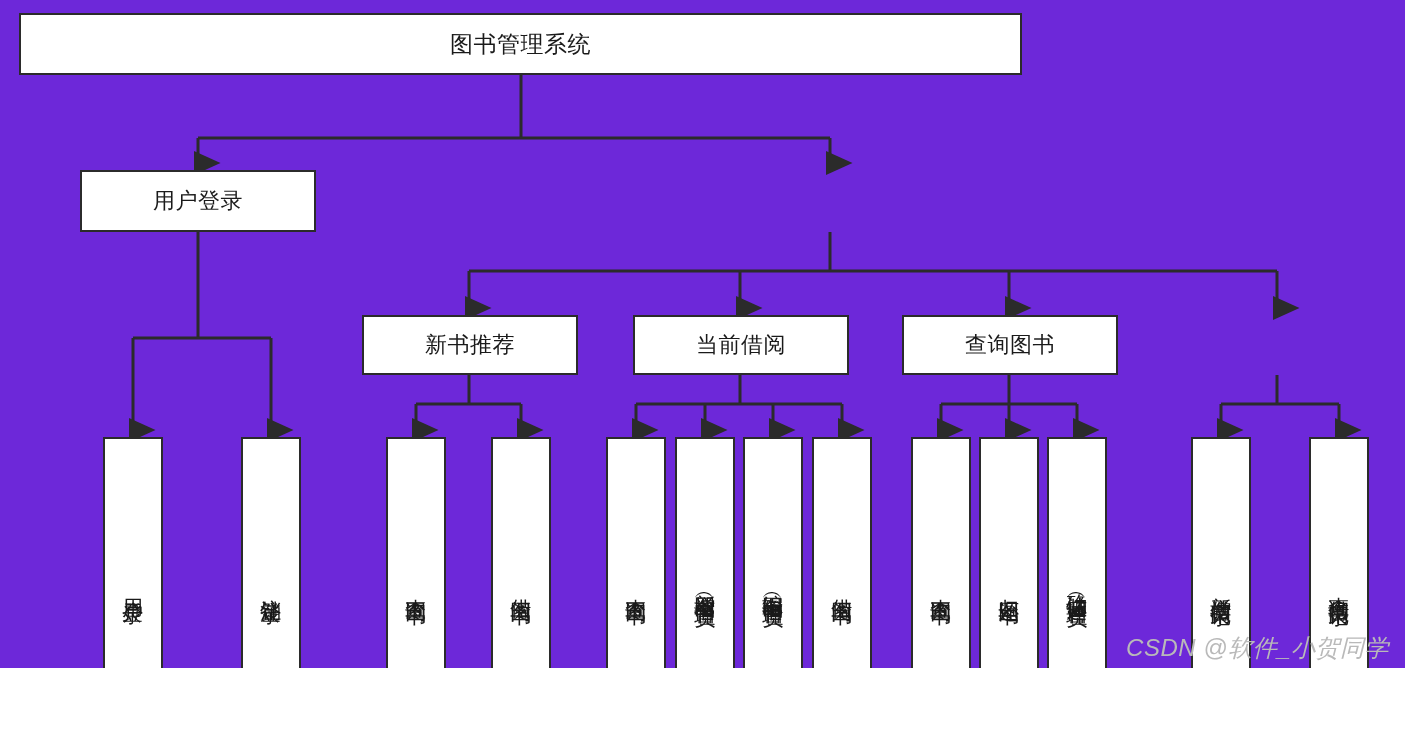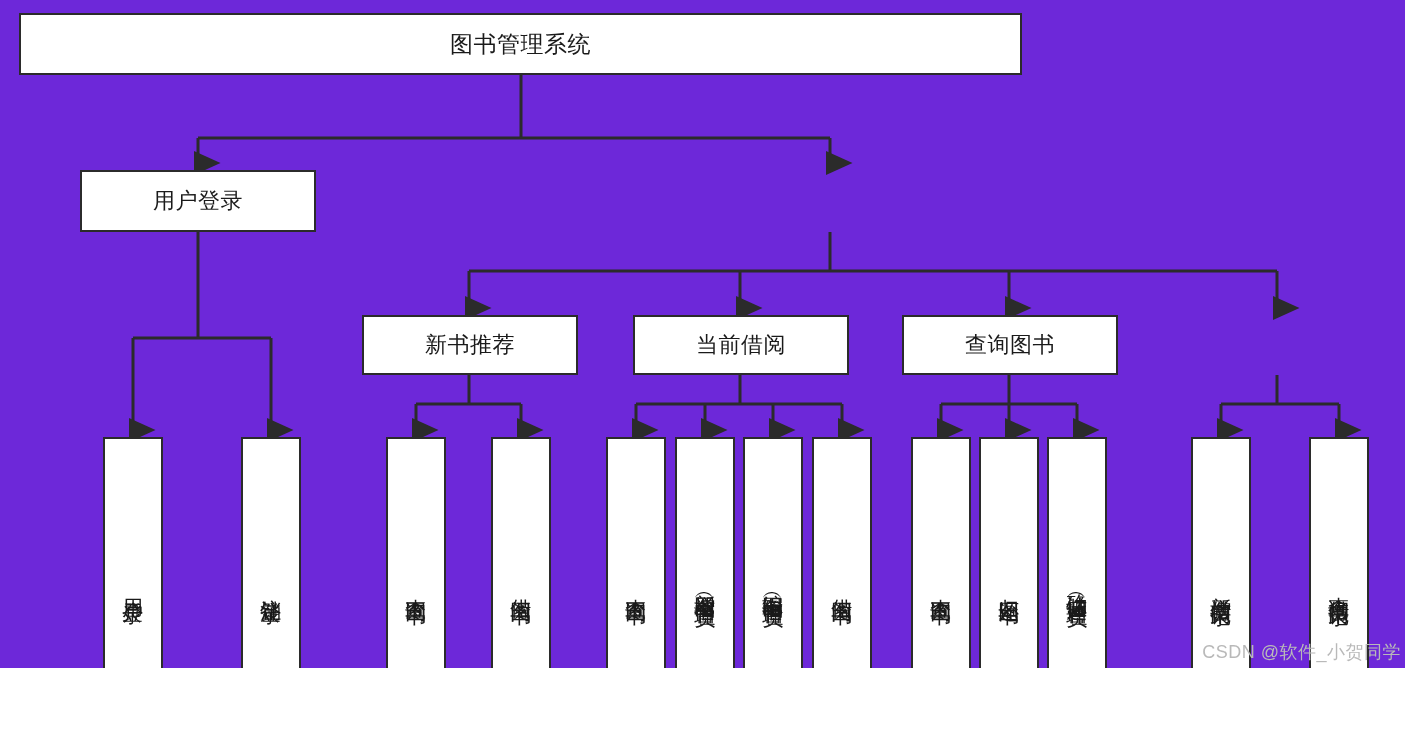--- a/index.html
+++ b/index.html
@@ -61,13 +61,14 @@
   }
   #watermark {
     position: absolute;
-    right: 4px;
+    right: 16px;
     bottom: 4px;
-    font-size: 18px;
+    font-size: 24px;
     color: #b9b9b9;
     letter-spacing: 0.5px;
     white-space: nowrap;
     user-select: none;
+    font-style: italic;
   }
 </style>
 </head>

